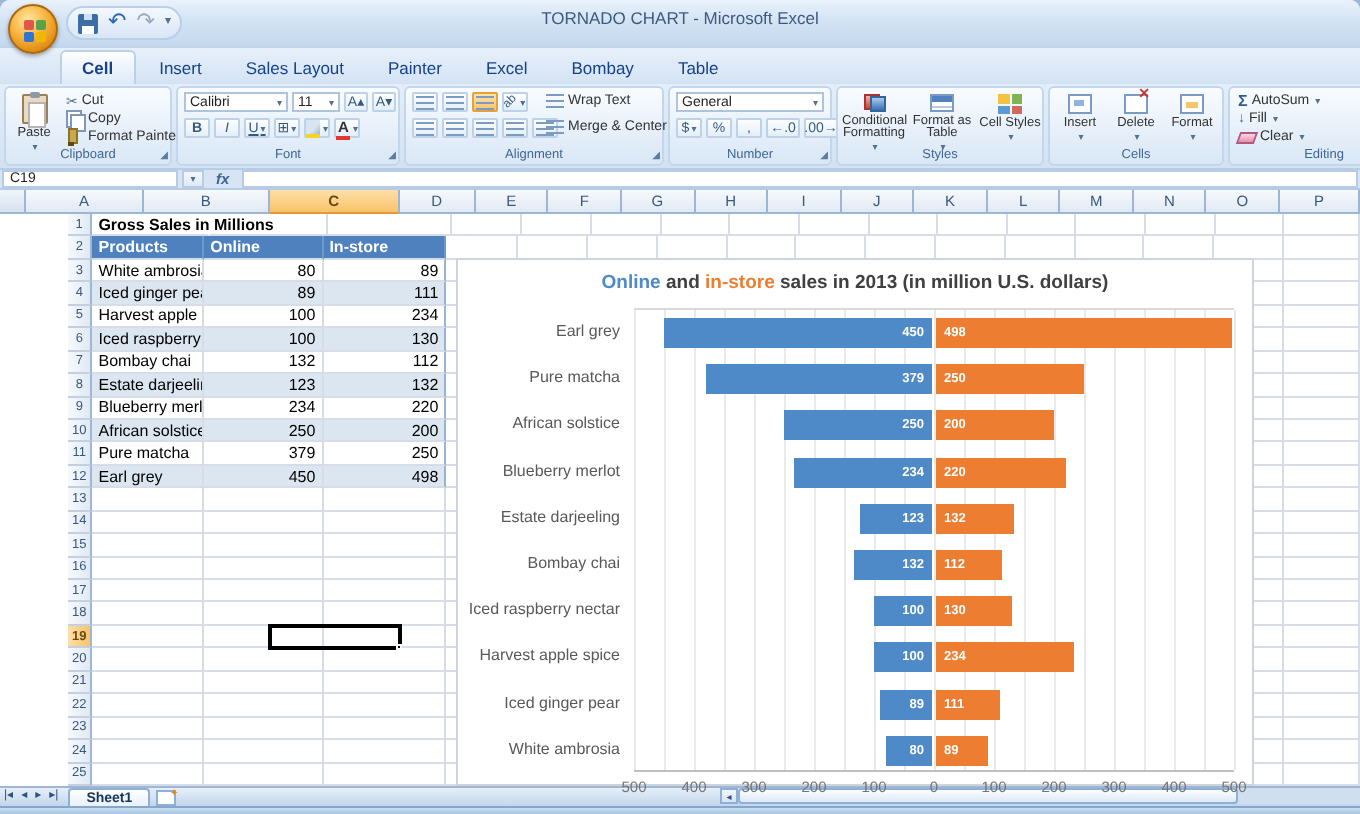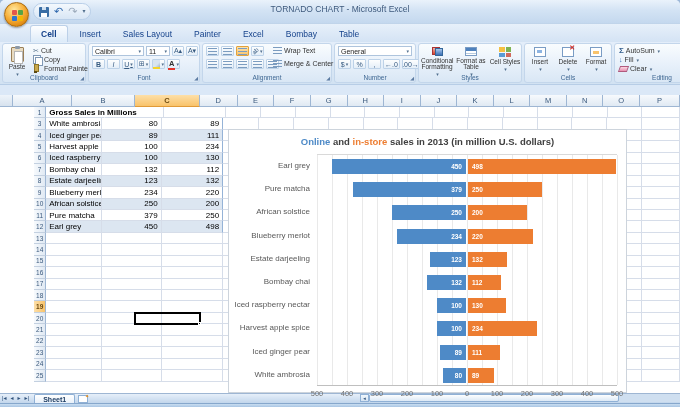--- a/index.html
+++ b/index.html
@@ -355,6 +355,12 @@
     </div>
   </div>
 
+  <div class="formulabar">
+    <div class="namebox">C19</div>
+    <div class="nb-dd">▾</div>
+    <div class="fx">fx</div>
+    <div class="f-input"></div>
+  </div>
 
   <div class="sheet">
     <div class="colhdrs" id="colhdrs">

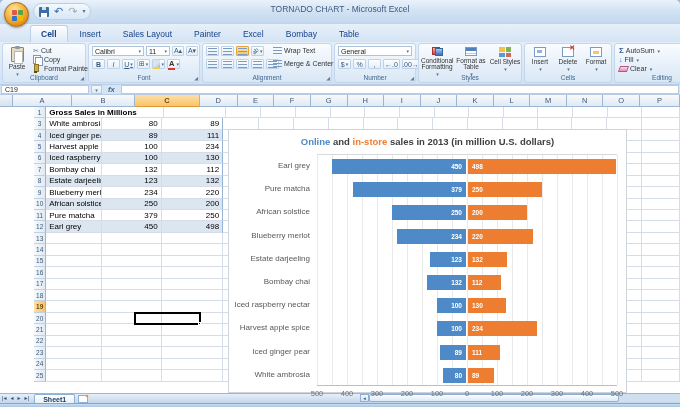--- a/index.html
+++ b/index.html
@@ -403,6 +403,25 @@
           <div class="cell" style="width: 40px;"></div>
         </div>
         <div class="grow" style="height: 11.44px;">
+          <div class="rhd">2</div>
+          <div class="cell thead" style="width: 59px;">Products</div>
+          <div class="cell thead" style="width: 63px;">Online</div>
+          <div class="cell thead" style="width: 65px;">In-store</div>
+          <div class="cell" style="width: 38px;"></div>
+          <div class="cell" style="width: 36.6px;"></div>
+          <div class="cell" style="width: 36.6px;"></div>
+          <div class="cell" style="width: 36.6px;"></div>
+          <div class="cell" style="width: 36.6px;"></div>
+          <div class="cell" style="width: 36.6px;"></div>
+          <div class="cell" style="width: 36.6px;"></div>
+          <div class="cell" style="width: 36.6px;"></div>
+          <div class="cell" style="width: 36.6px;"></div>
+          <div class="cell" style="width: 36.6px;"></div>
+          <div class="cell" style="width: 36.6px;"></div>
+          <div class="cell" style="width: 36.6px;"></div>
+          <div class="cell" style="width: 40px;"></div>
+        </div>
+        <div class="grow" style="height: 11.44px;">
           <div class="rhd">3</div>
           <div class="cell" style="width: 59px;">White ambrosia</div>
           <div class="cell num" style="width: 63px;">80</div>

